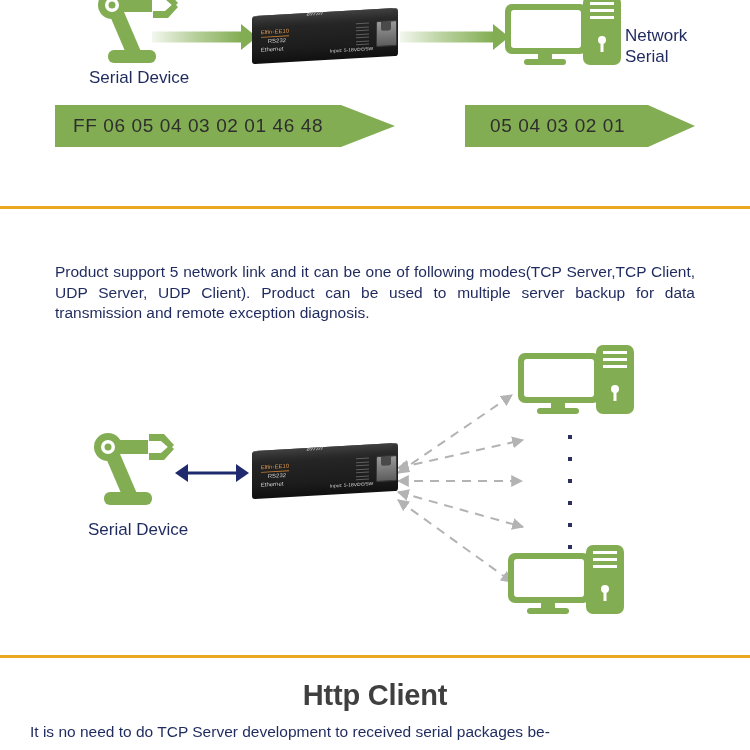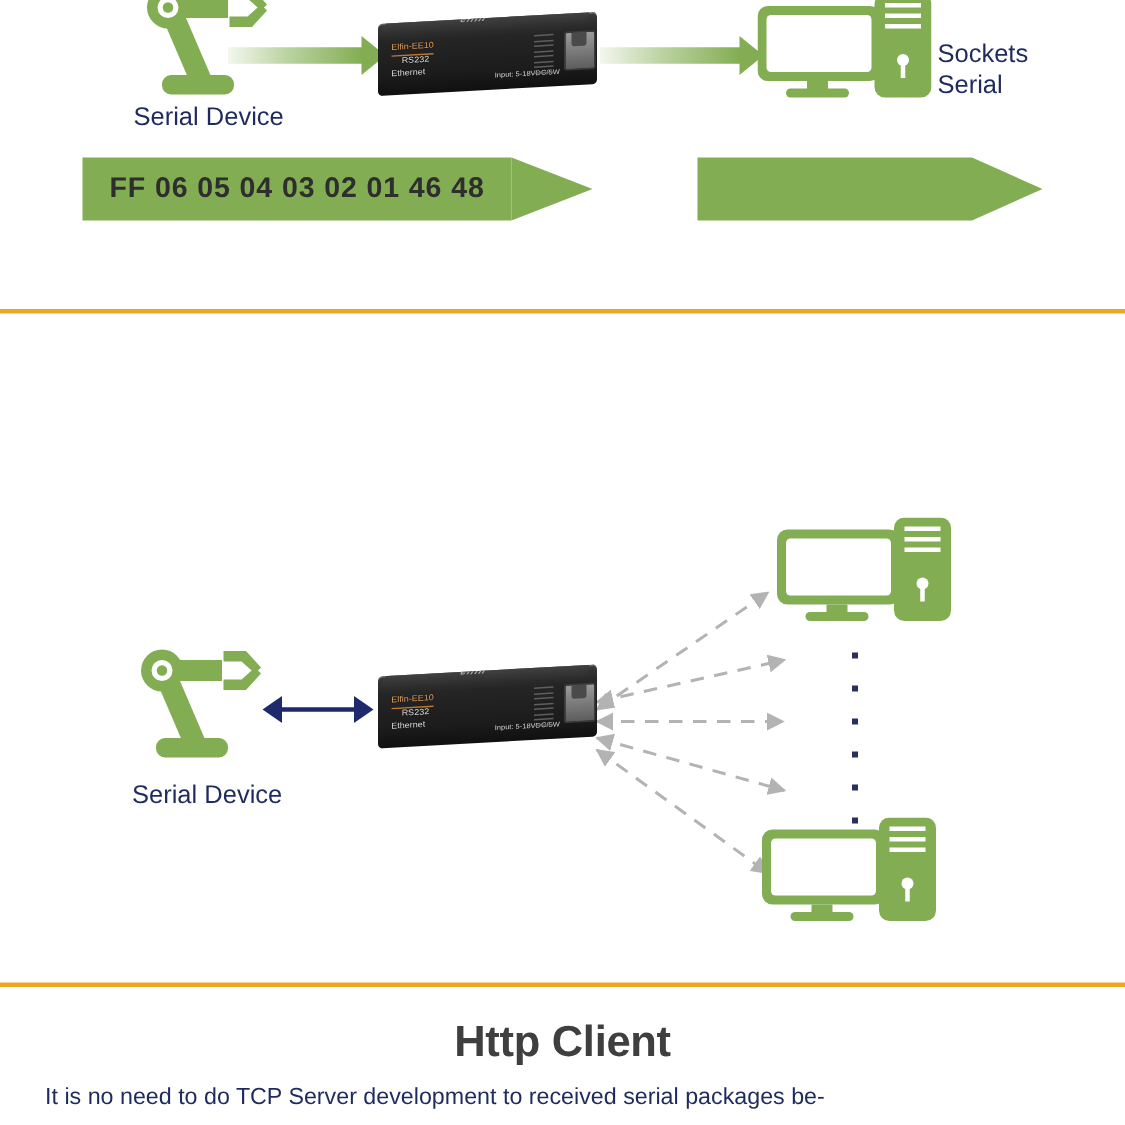--- a/index.html
+++ b/index.html
@@ -228,7 +228,7 @@
       </svg>
     </div>
     <div class="caption two-line" style="left:625px;top:25px;width:110px;">
-      <span>Sockets</span><br>
+      <span>Network</span><br>
       <span>Serial</span>
     </div>
 

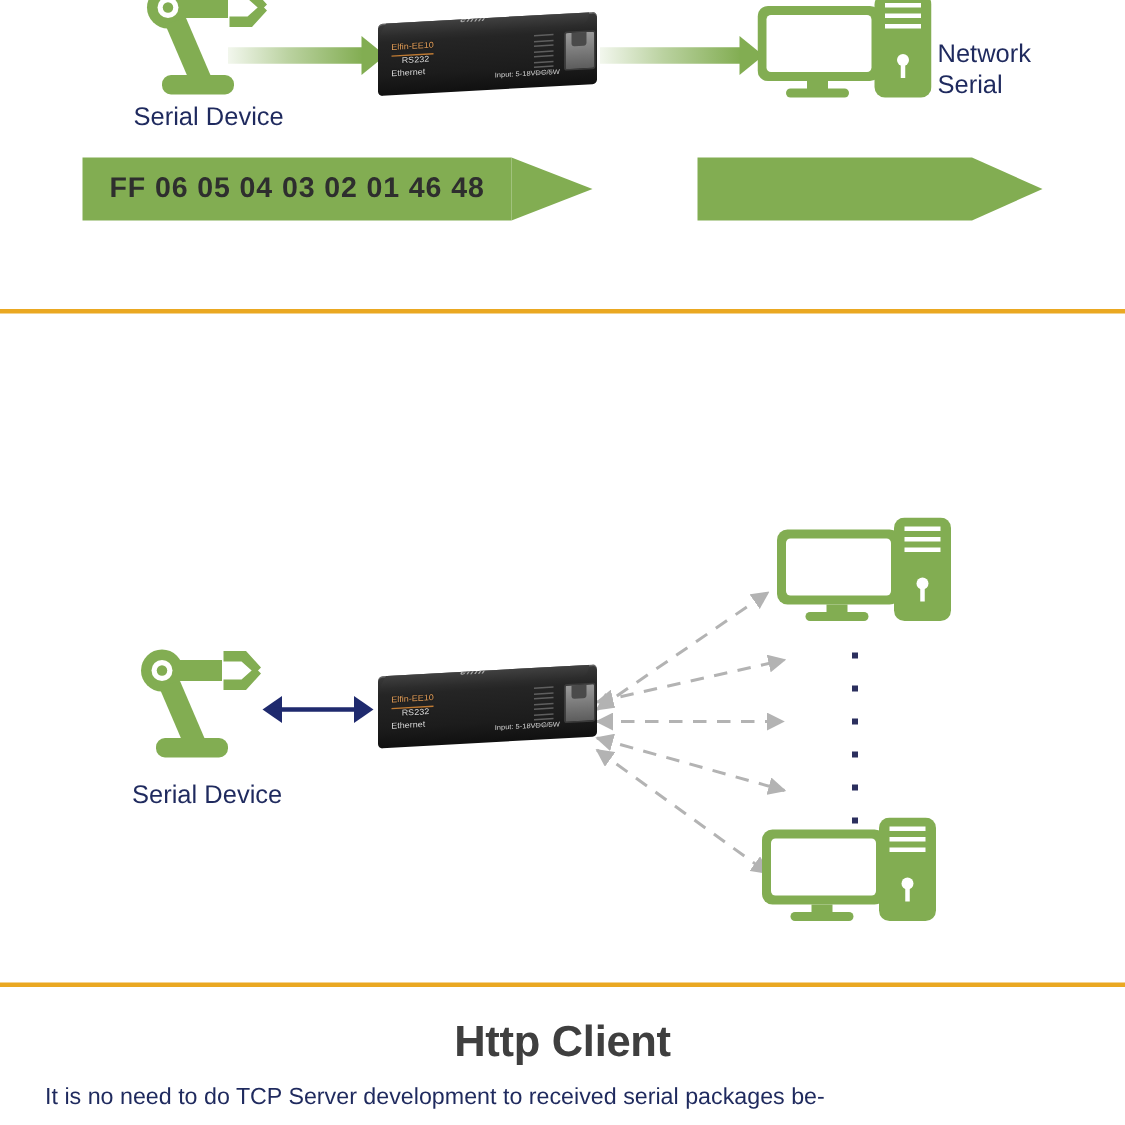--- a/index.html
+++ b/index.html
@@ -232,7 +232,7 @@
       <span>Serial</span>
     </div>
 
-    <div class="data-arrow" style="left:55px;top:105px;width:340px;height:42px;font-weight:bold;">
+    <div class="data-arrow" style="left:55px;top:105px;width:340px;height:42px;">
       <div class="shaft" style="width:286px;"></div>
       <div class="head" style="left:286px;border-left-width:54px;border-top-width:21px;border-bottom-width:21px;"></div>
       <div class="txt" style="padding-left:18px;">FF 06 05 04 03 02 01 46 48</div>

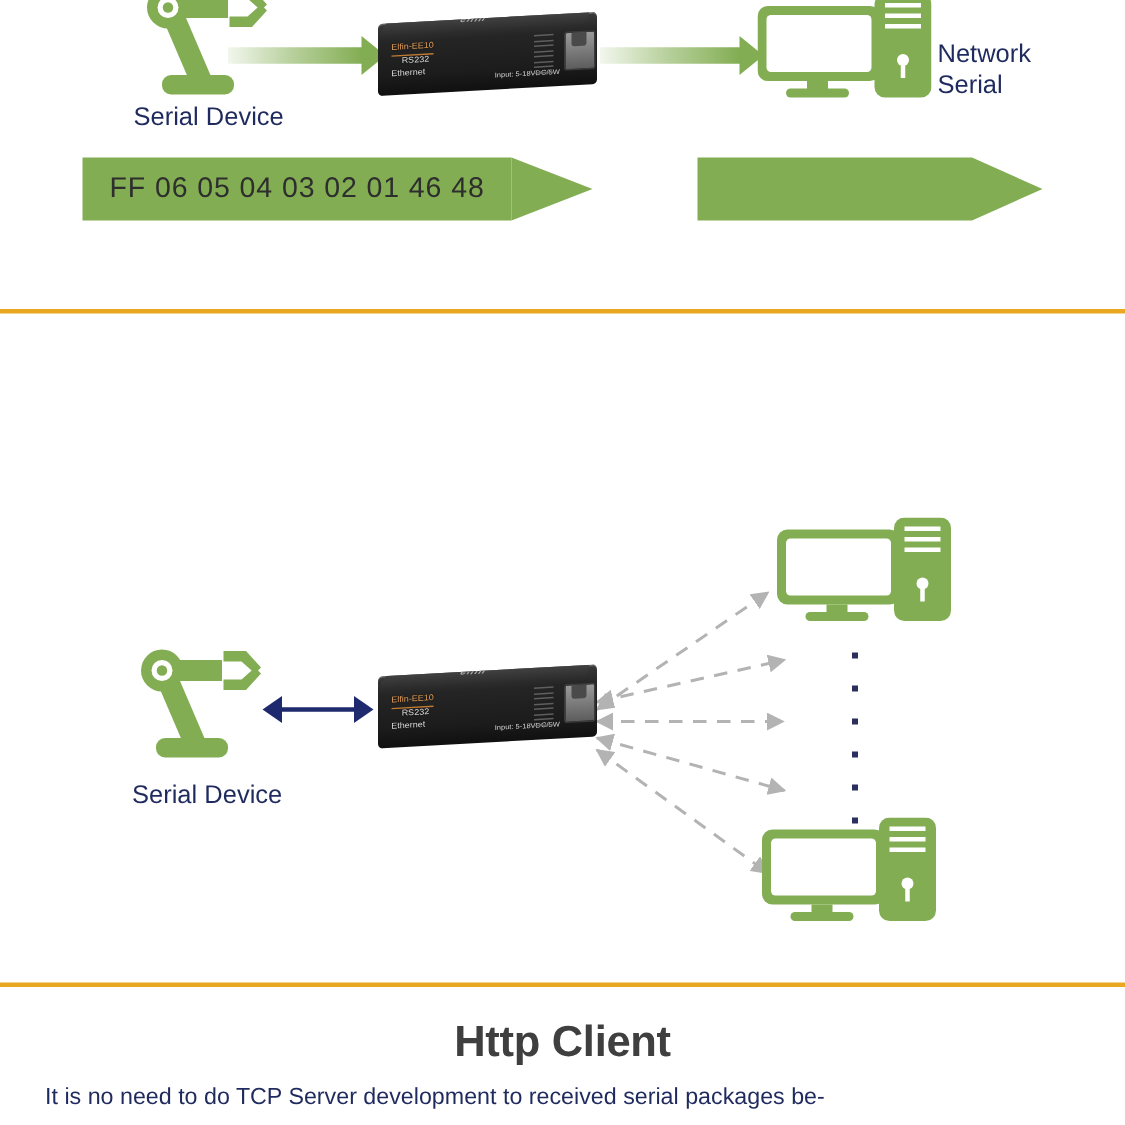--- a/index.html
+++ b/index.html
@@ -241,6 +241,7 @@
     <div class="data-arrow" style="left:465px;top:105px;width:230px;height:42px;">
       <div class="shaft" style="width:183px;"></div>
       <div class="head" style="left:183px;border-left-width:47px;border-top-width:21px;border-bottom-width:21px;"></div>
+      <div class="txt" style="padding-left:25px;">05 04 03 02 01</div>
     </div>
   </div>
 

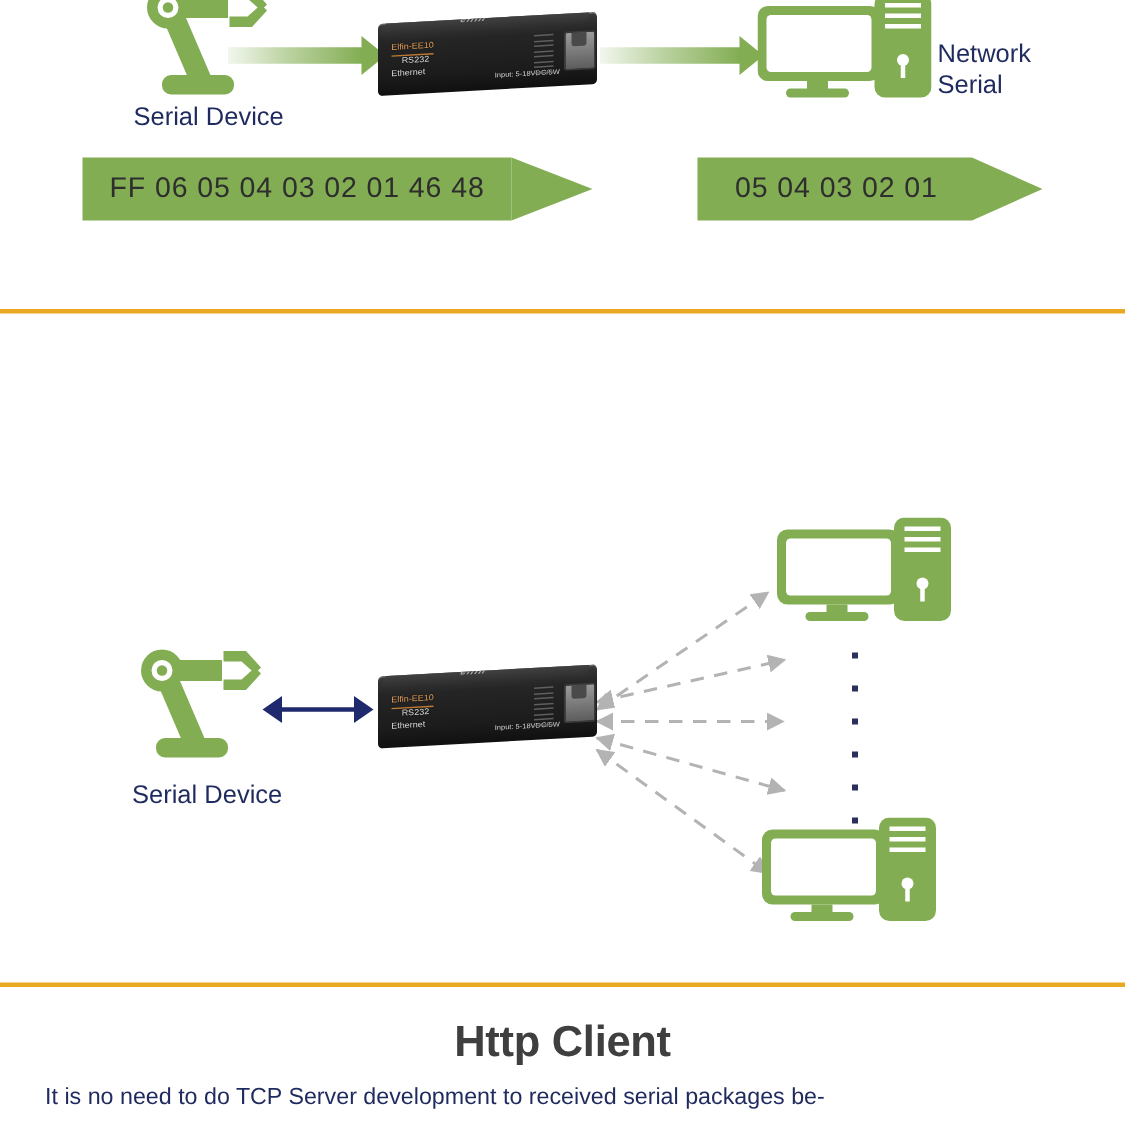--- a/index.html
+++ b/index.html
@@ -247,6 +247,7 @@
 
   <div class="divider" style="top:206px;"></div>
 
+  <div class="section-body" style="top:262px;">Product support 5 network link and it can be one of following modes(TCP Server,TCP Client, UDP Server, UDP Client). Product can be used to multiple server backup for data transmission and remote exception diagnosis.</div>
 
   <div class="abs" style="left:0;top:330px;width:750px;height:310px;">
 

